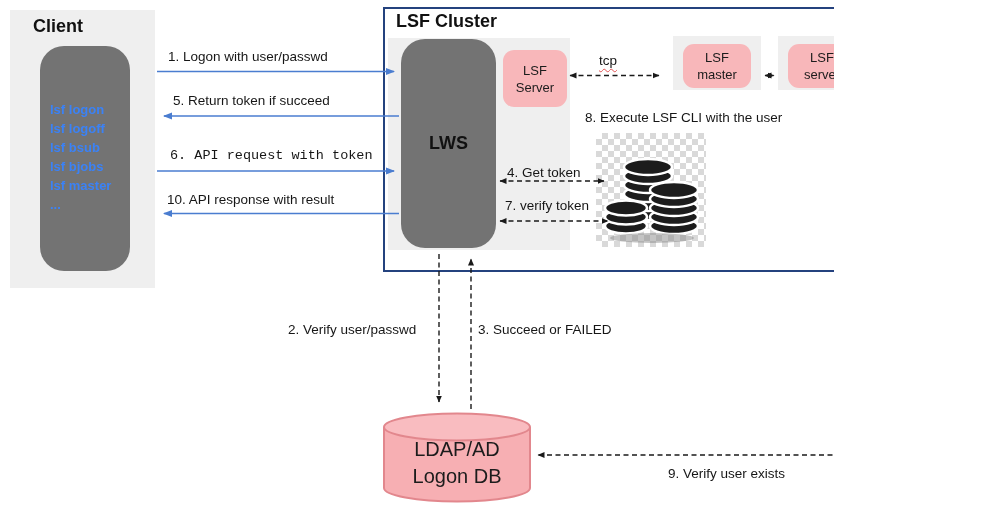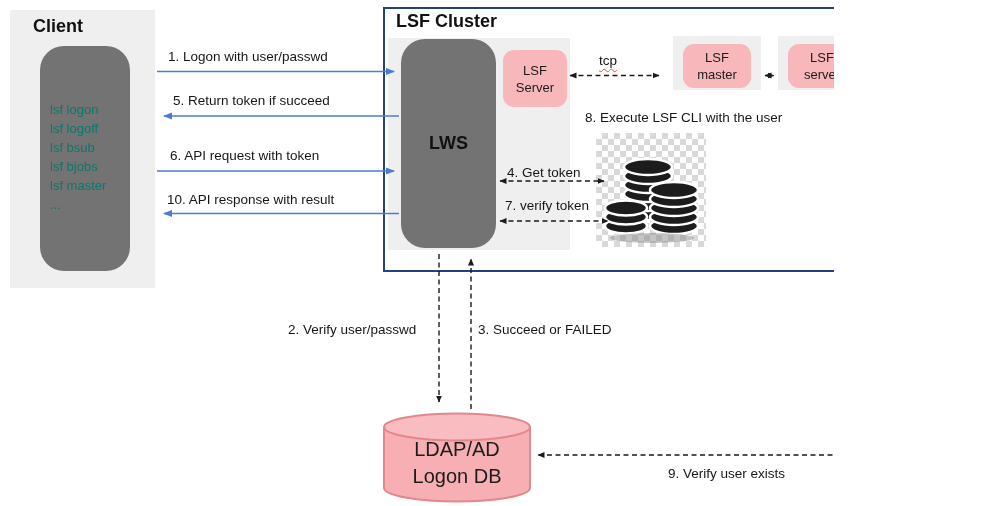--- a/index.html
+++ b/index.html
@@ -15,7 +15,7 @@
   .client-panel { left:10px; top:10px; width:145px; height:278px; }
   .client-title { left:33px; top:16px; font-size:18px; font-weight:600; color:#111; }
   .client-box { left:40px; top:46px; width:90px; height:225px; }
-  .cmd-list { left:50px; top:100px; font-size:13px; line-height:19px; color:#0f766e; }
+  .cmd-list { left:50px; top:100px; font-size:13px; line-height:19px; color:#3b82f6;font-weight:bold; }
 
   .cluster-box { left:383px; top:7px; width:602px; height:265px; border:2px solid #24427e; background:transparent; }
   .cluster-title { left:396px; top:11px; font-size:18px; font-weight:700; color:#111; }

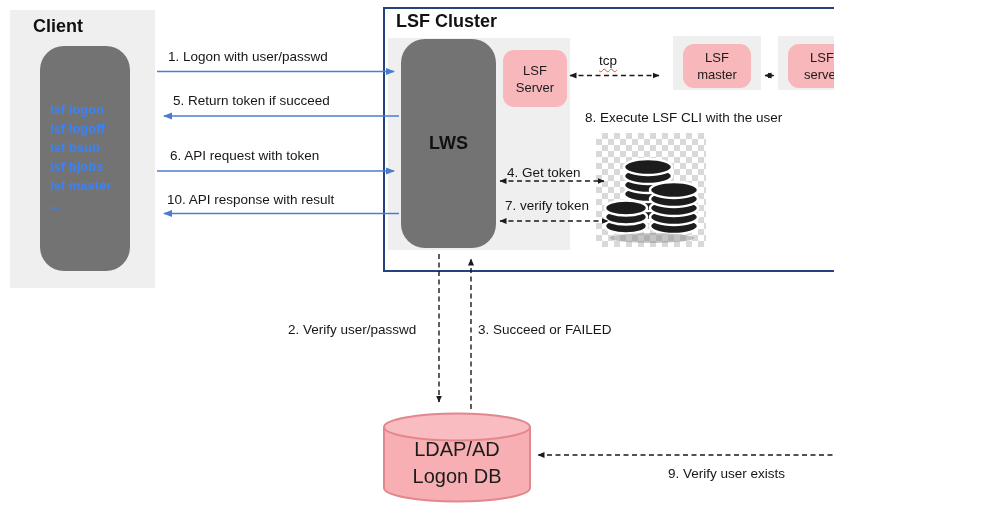--- a/index.html
+++ b/index.html
@@ -150,7 +150,7 @@
 
   <div class="label" style="left:168px; top:49px;text-align:center;">1. Logon with user/passwd</div>
   <div class="label" style="left:173px; top:93px;">5. Return token if succeed</div>
-  <div class="label" style="left:170px; top:148px;">6. API request with token</div>
+  <div class="label" style="left:170px; top:148px;font-family:Liberation Mono, monospace;">6. API request with token</div>
   <div class="label" style="left:167px; top:192px;">10. API response with result</div>
   <div class="label tcp-label" style="left:599px; top:53px;">tcp</div>
   <div class="label" style="left:585px; top:94px;margin-top:16px;">8. Execute LSF CLI with the user</div>

